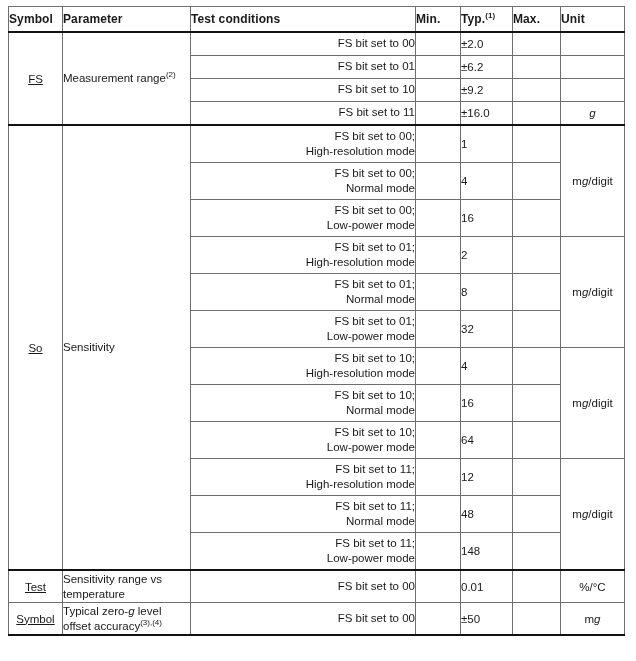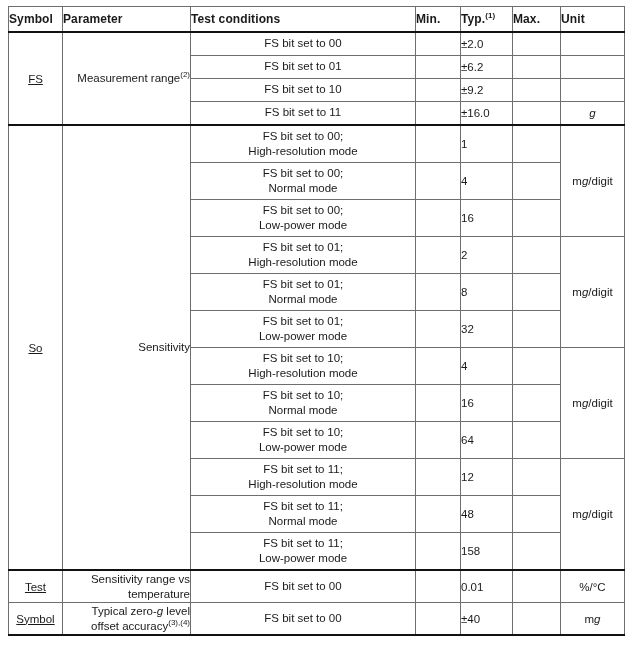--- a/index.html
+++ b/index.html
@@ -70,7 +70,7 @@
     line-height: 1.28;
   }
   td.test {
-    text-align: center;
+    text-align: right;
     padding: 3px 4px 3px 6px;
     line-height: 1.32;
   }

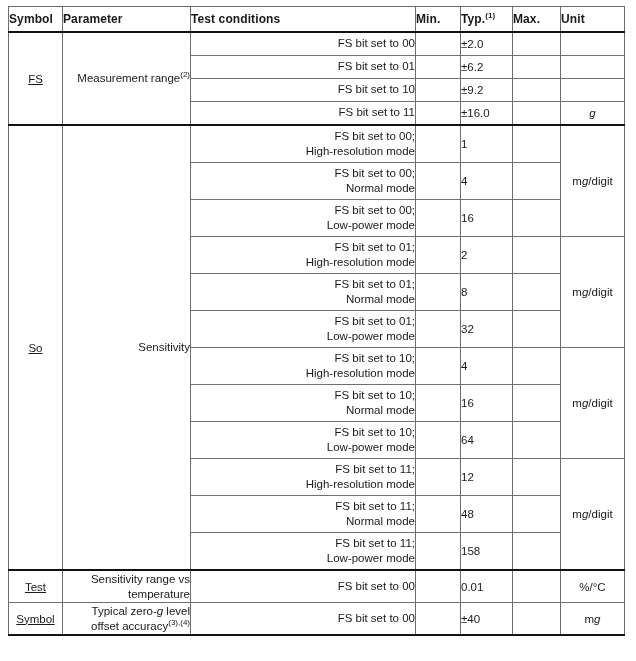--- a/index.html
+++ b/index.html
@@ -65,7 +65,7 @@
     text-decoration: underline;
   }
   td.param {
-    text-align: right;
+    text-align: left;
     padding: 2px 5px 2px 6px;
     line-height: 1.28;
   }

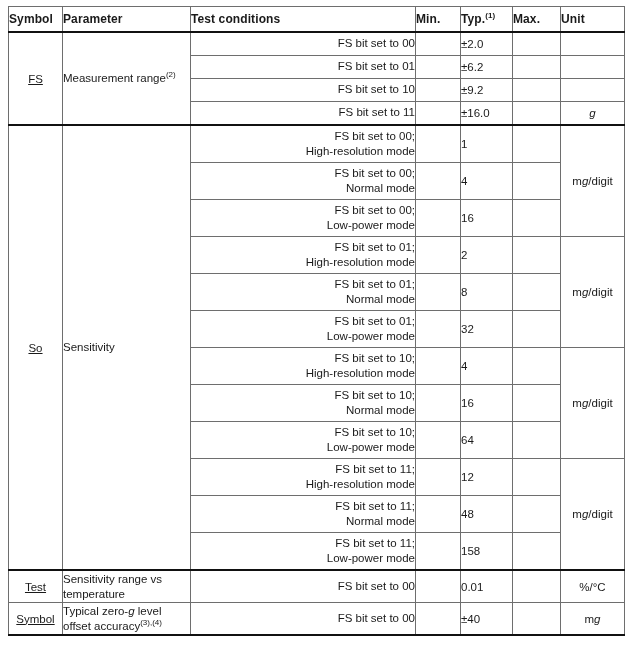--- a/index.html
+++ b/index.html
@@ -244,7 +244,7 @@
         <td class="test two-line">FS bit set to 11;
 Low-power mode</td>
         <td class="num blank"></td>
-        <td class="num">158</td>
+        <td class="num">148</td>
         <td class="num blank"></td>
       </tr>
 

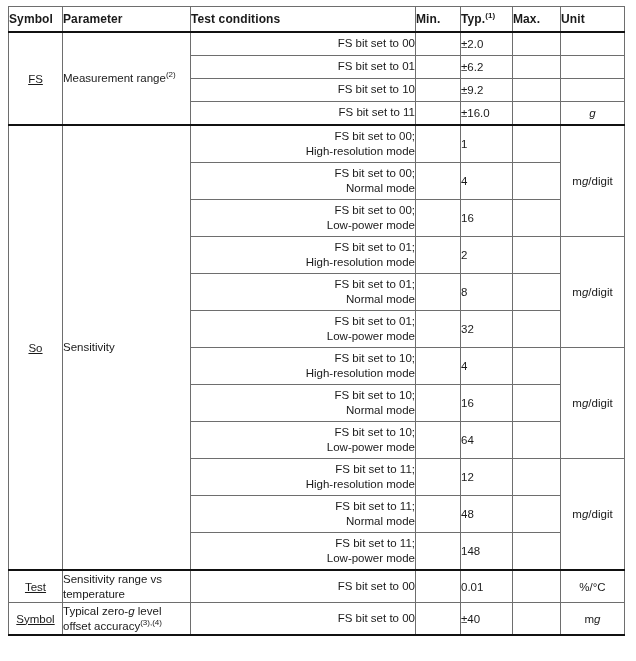--- a/index.html
+++ b/index.html
@@ -263,7 +263,7 @@
         <td class="param"><span>Typical zero-</span><span class="ital">g</span><span> level offset accuracy</span><span class="sup">(3),(4)</span></td>
         <td class="test">FS bit set to 00</td>
         <td class="num blank"></td>
-        <td class="num">±40</td>
+        <td class="num">±50</td>
         <td class="num blank"></td>
         <td class="unit"><span>m</span><span class="ital">g</span></td>
       </tr>

